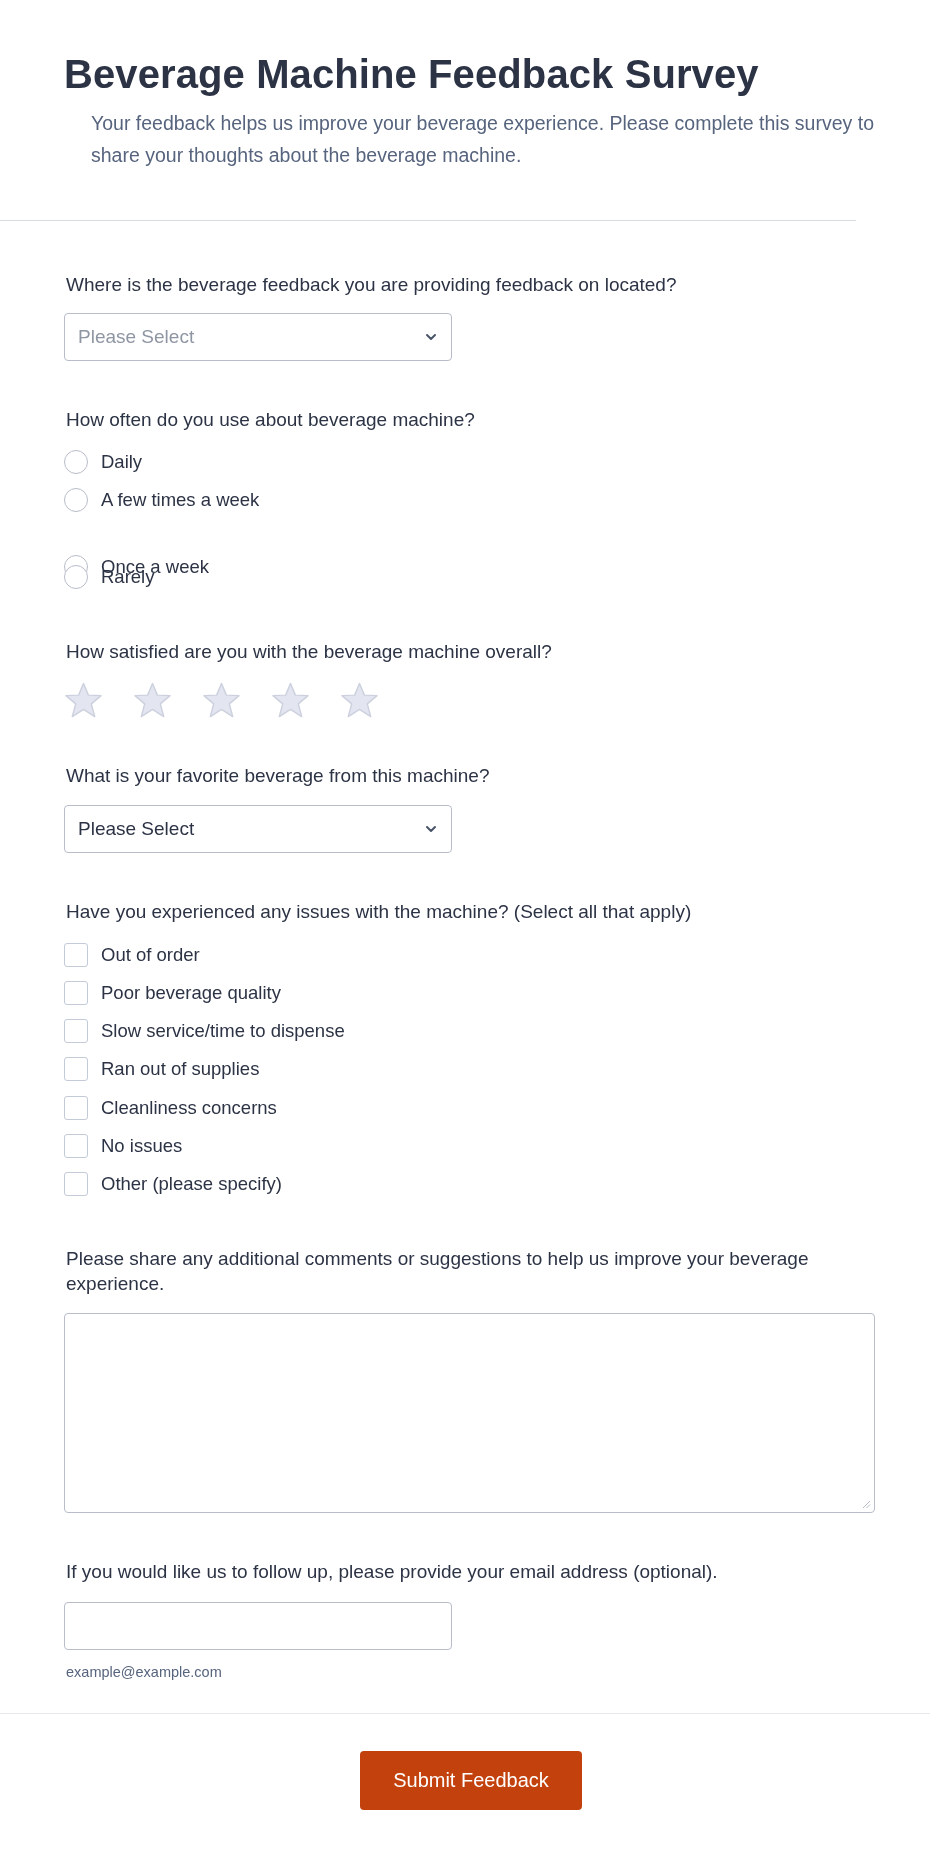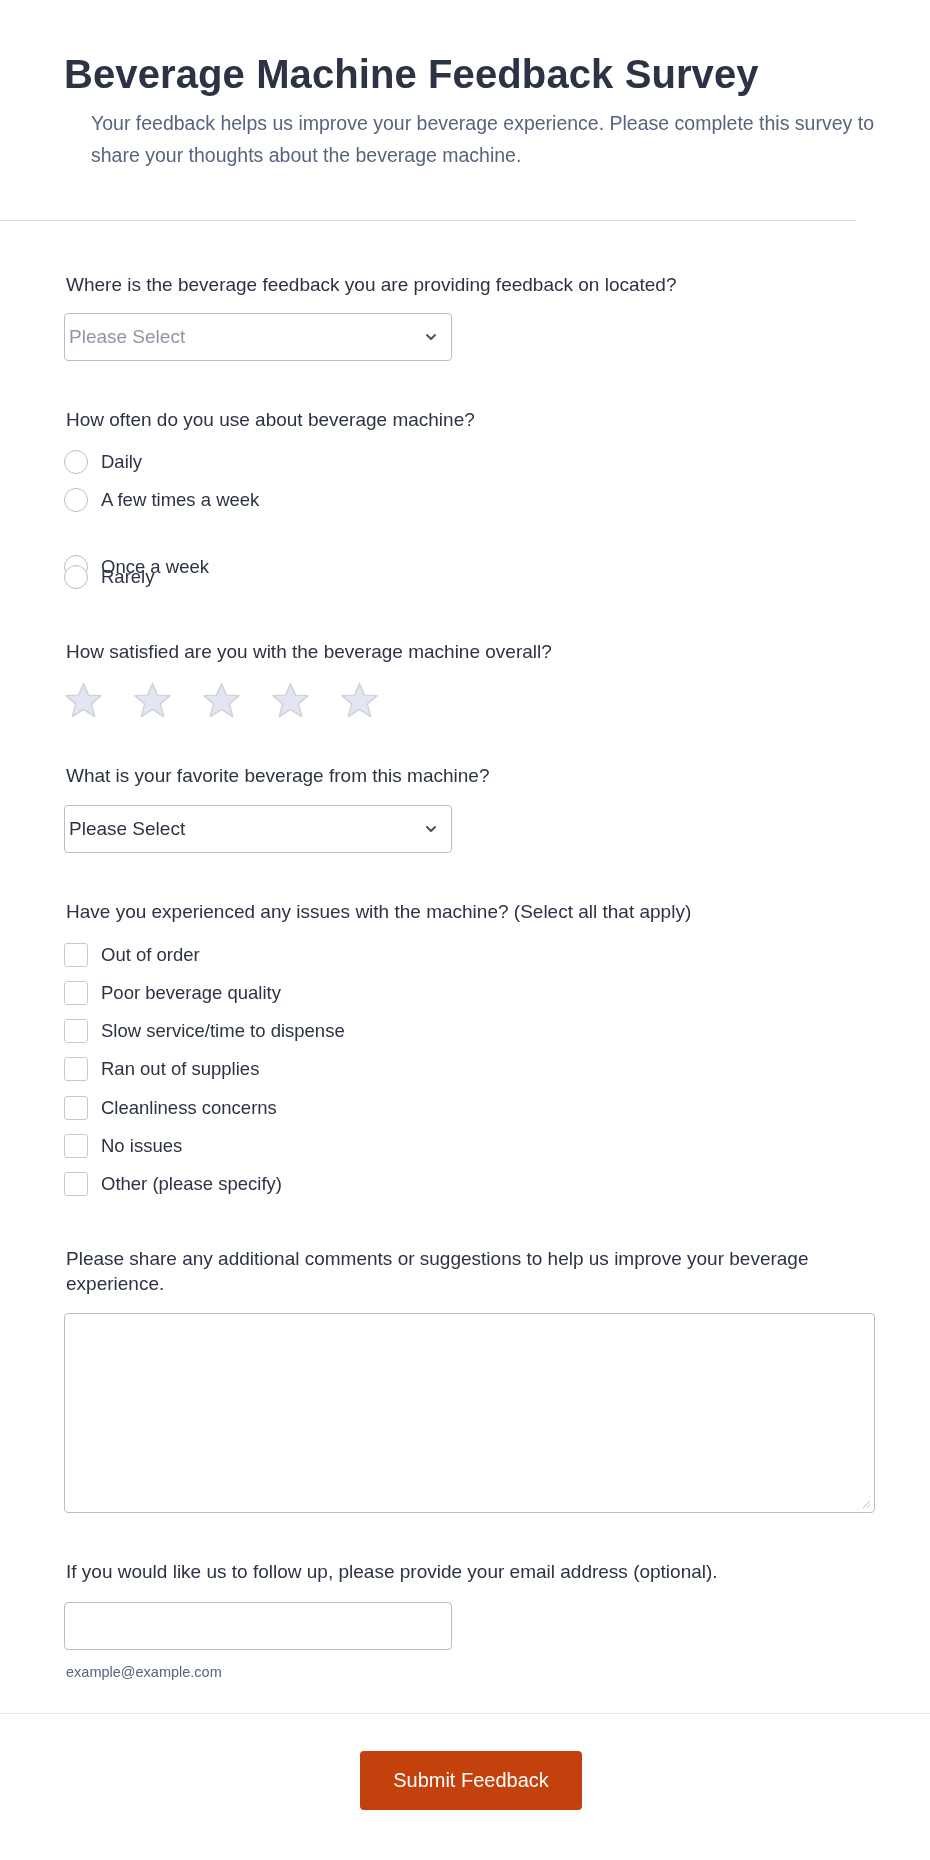--- a/index.html
+++ b/index.html
@@ -13,7 +13,7 @@
   .q-label { position: absolute; left: 66px; font-size: 19px; color: #2c3345; white-space: nowrap; line-height: 26px; }
   .q-label.wrap { white-space: normal; width: 780px; line-height: 25px; }
 
-  .select { position: absolute; left: 64px; width: 388px; height: 48px; border: 1px solid #b8bdc9; border-radius: 4px; background: #fff; display: flex; align-items: center; padding-left: 4px; font-size: 19px; cursor: pointer; }
+  .select { position: absolute; left: 64px; width: 388px; height: 48px; border: 1px solid #b8bdc9; border-radius: 4px; background: #fff; display: flex; align-items: center; padding-left: 13px; font-size: 19px; cursor: pointer; }
   .select .value.placeholder { color: #8f96a3; }
   .select .value { color: #2c3345; }
   .select .chev { position: absolute; right: 12px; top: 15px; width: 16px; height: 16px; }

